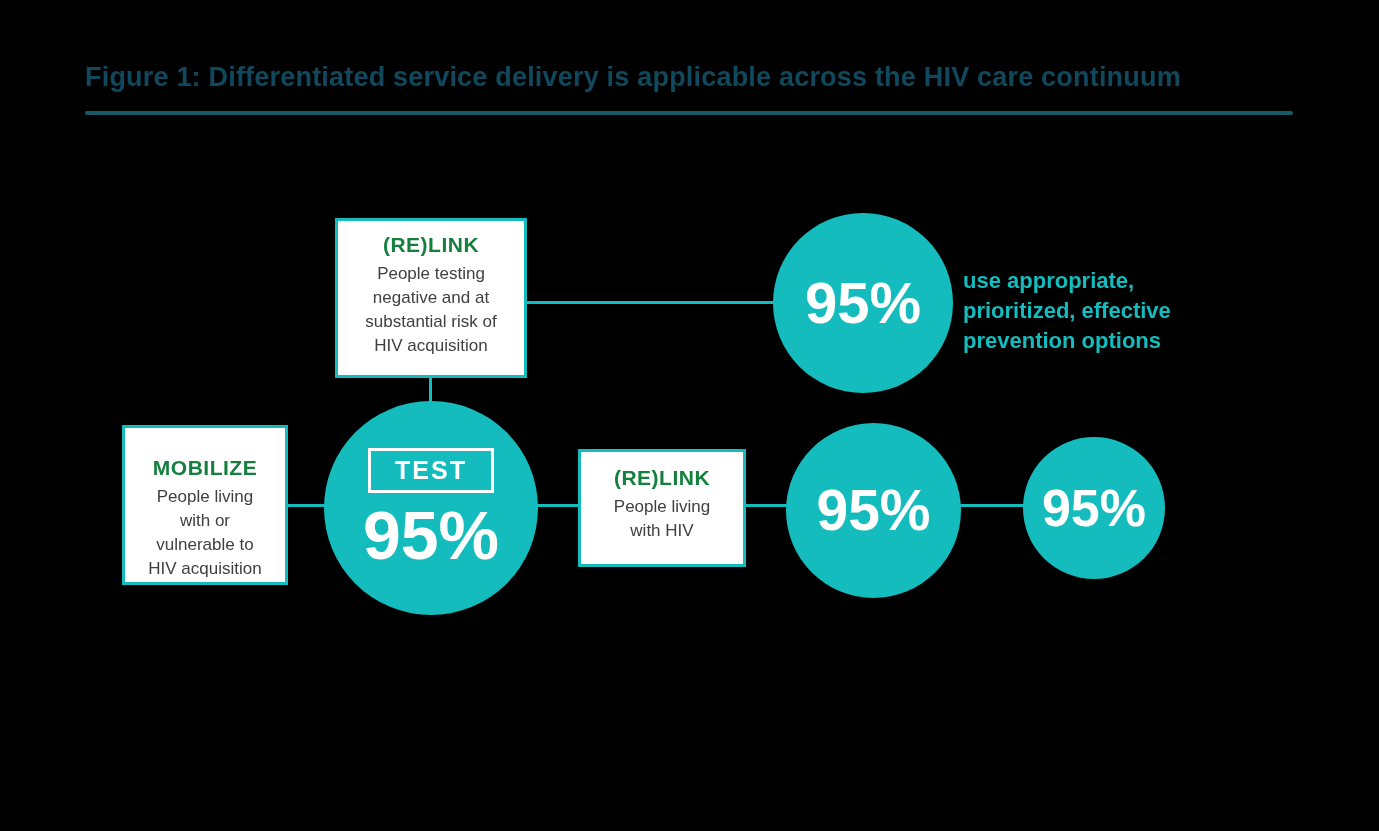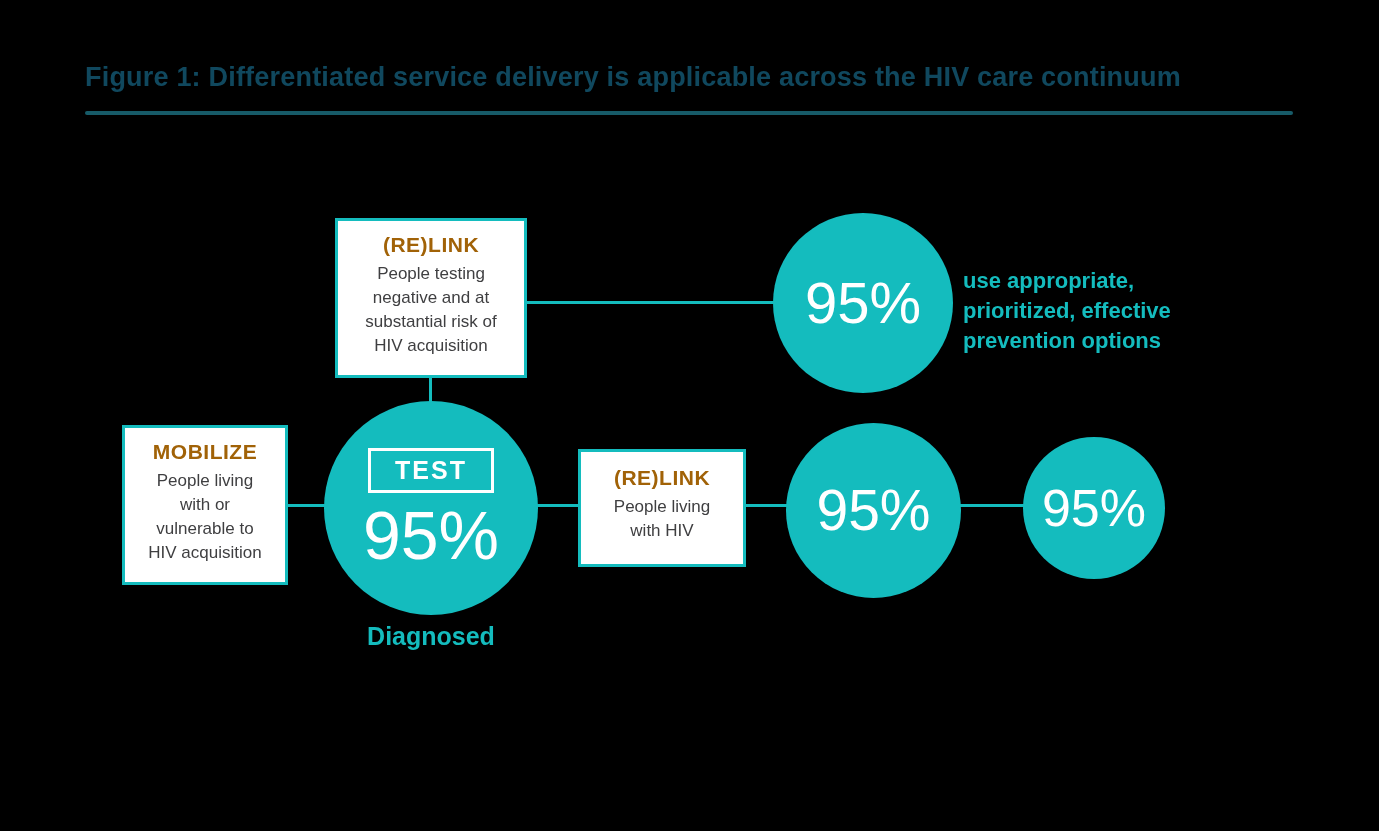--- a/index.html
+++ b/index.html
@@ -26,7 +26,7 @@
     display:flex;flex-direction:column;align-items:center;justify-content:flex-start;
   }
   .box-heading{
-    font-size:21px;font-weight:bold;color:#a16207;letter-spacing:0.5px;
+    font-size:21px;font-weight:bold;color:#15803d;letter-spacing:0.5px;
     margin:0 0 5px 0;
   }
   .box-body{

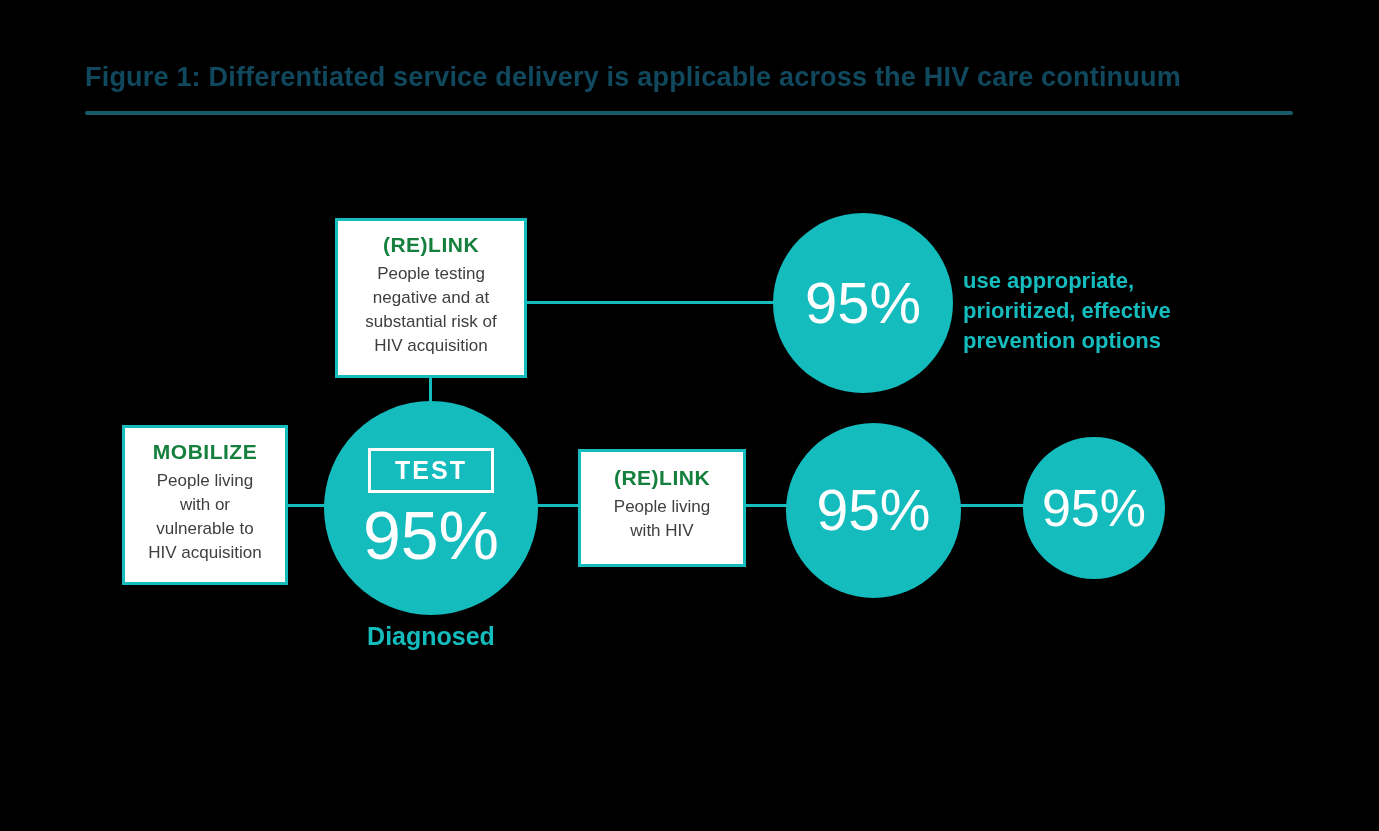--- a/index.html
+++ b/index.html
@@ -38,7 +38,7 @@
     display:flex;flex-direction:column;align-items:center;justify-content:center;
     color:#ffffff;
   }
-  .pct{font-weight:normal;line-height:1;}
+  .pct{font-weight:bold;line-height:1;}
   .test-badge{
     border:3px solid #ffffff;padding:5px 24px;margin-bottom:8px;
     font-size:25px;font-weight:bold;letter-spacing:2px;color:#ffffff;

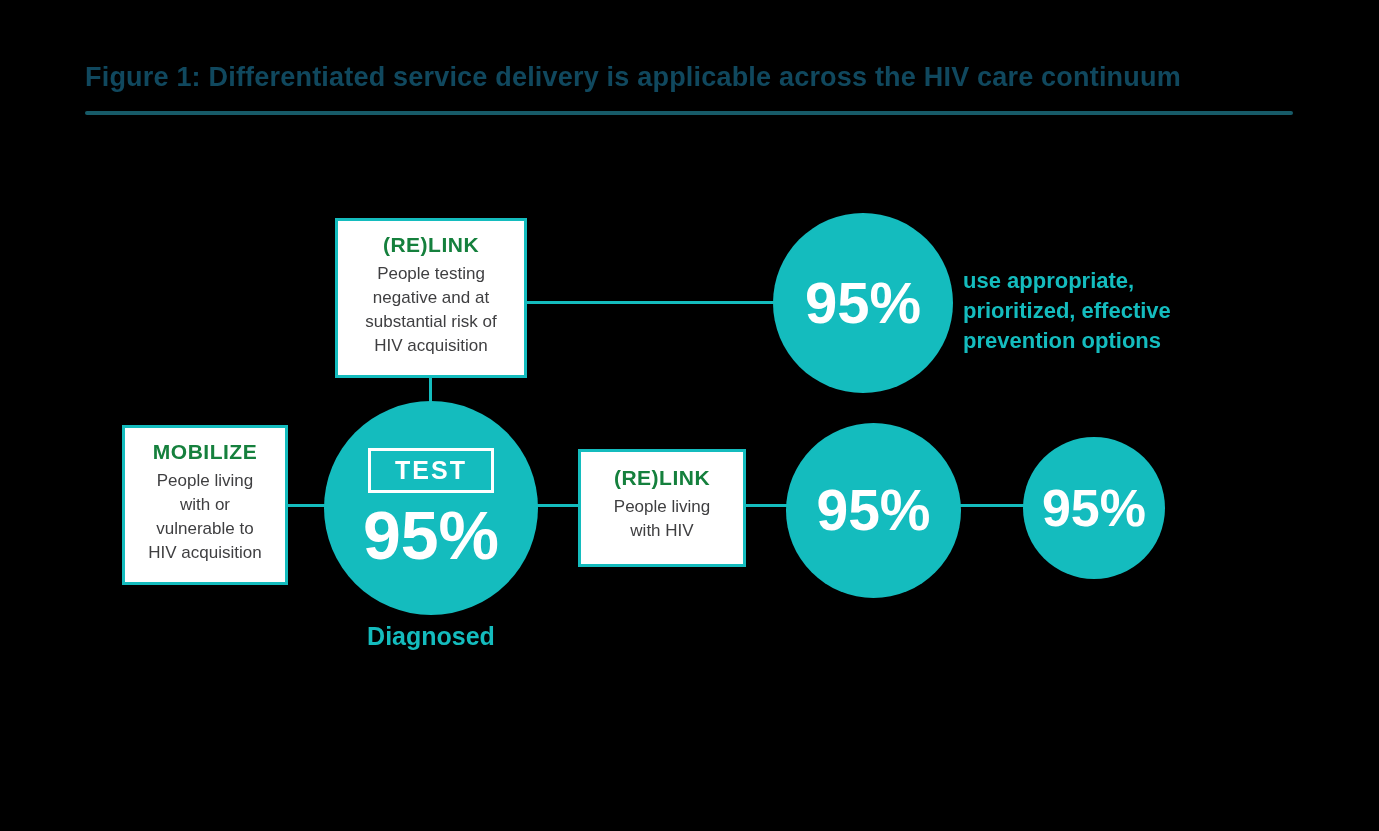--- a/index.html
+++ b/index.html
@@ -76,7 +76,7 @@
 HIV acquisition</div>
   </div>
 
-  <div class="box" style="left:122px;top:425px;width:166px;height:160px;padding-top:12px;">
+  <div class="box" style="left:122px;top:425px;width:166px;height:160px;padding-top:28px;">
     <div class="box-heading">MOBILIZE</div>
     <div class="box-body">People living
 with or

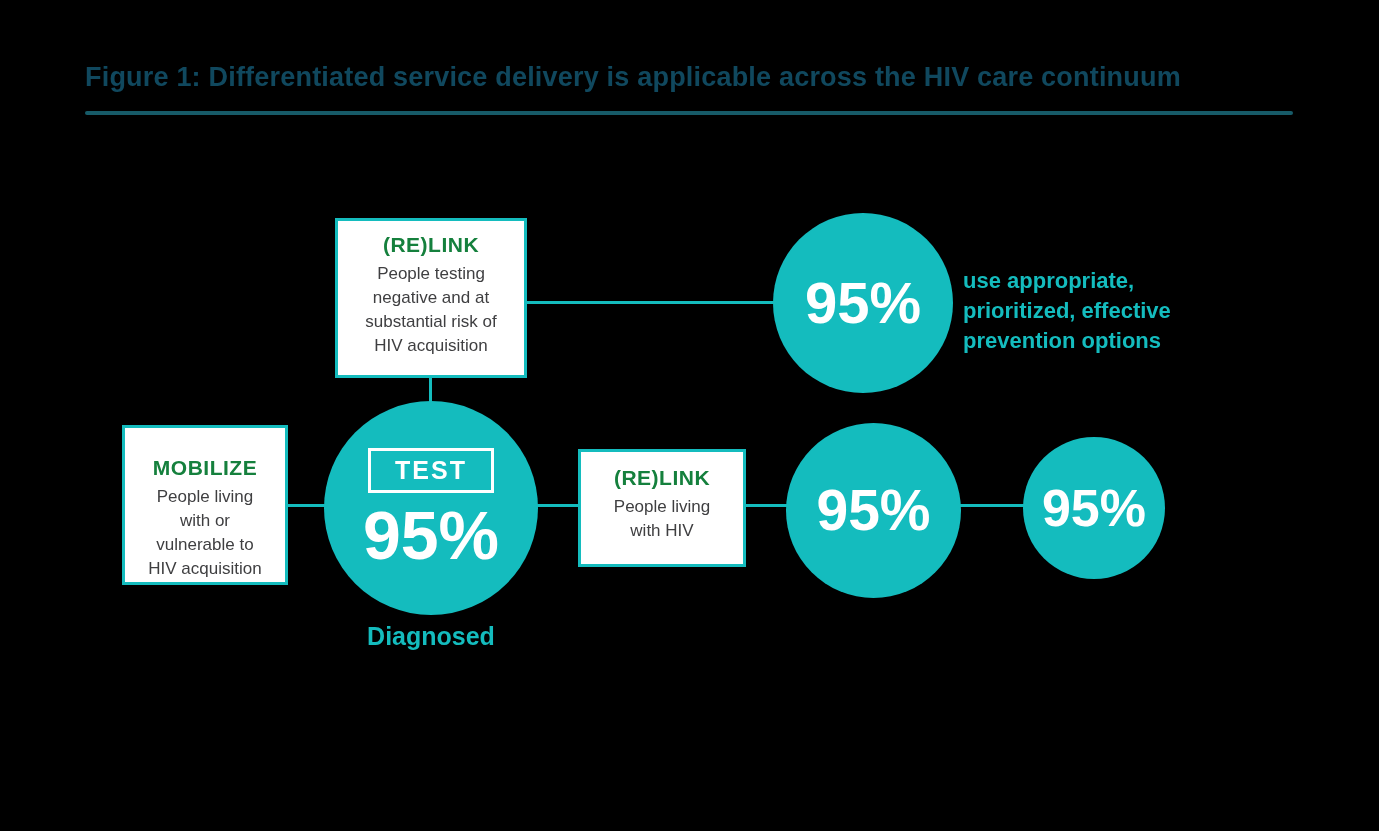--- a/index.html
+++ b/index.html
@@ -101,7 +101,6 @@
     <div class="test-badge">TEST</div>
     <div class="pct" style="font-size:68px;">95%</div>
   </div>
-  <div class="teal-label" style="left:324px;top:622px;width:214px;font-size:25px;">Diagnosed</div>
 
   <div class="circle" style="left:786px;top:423px;width:175px;height:175px;">
     <div class="pct" style="font-size:57px;">95%</div>

